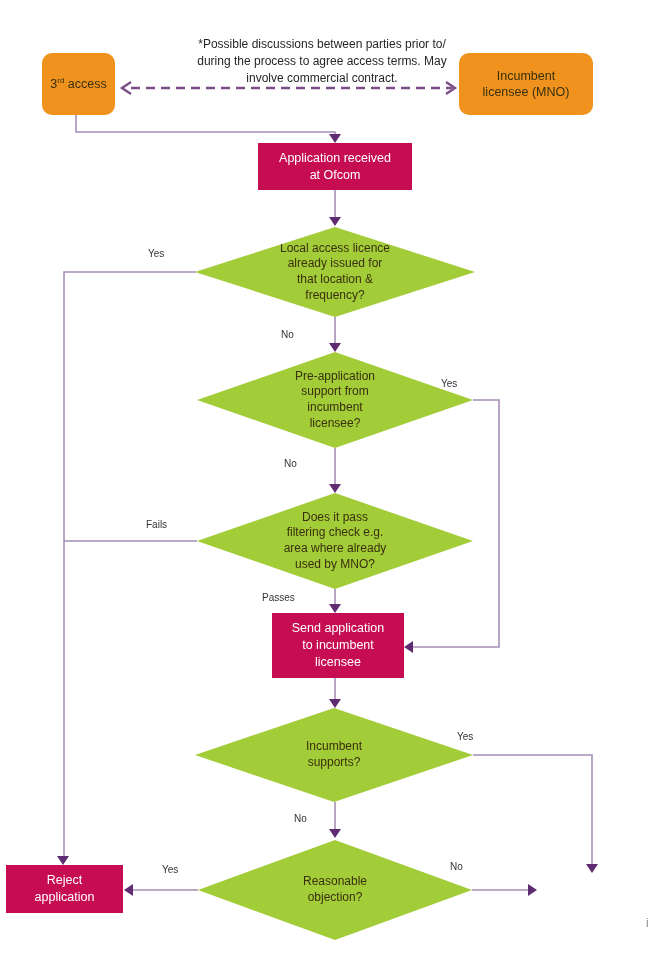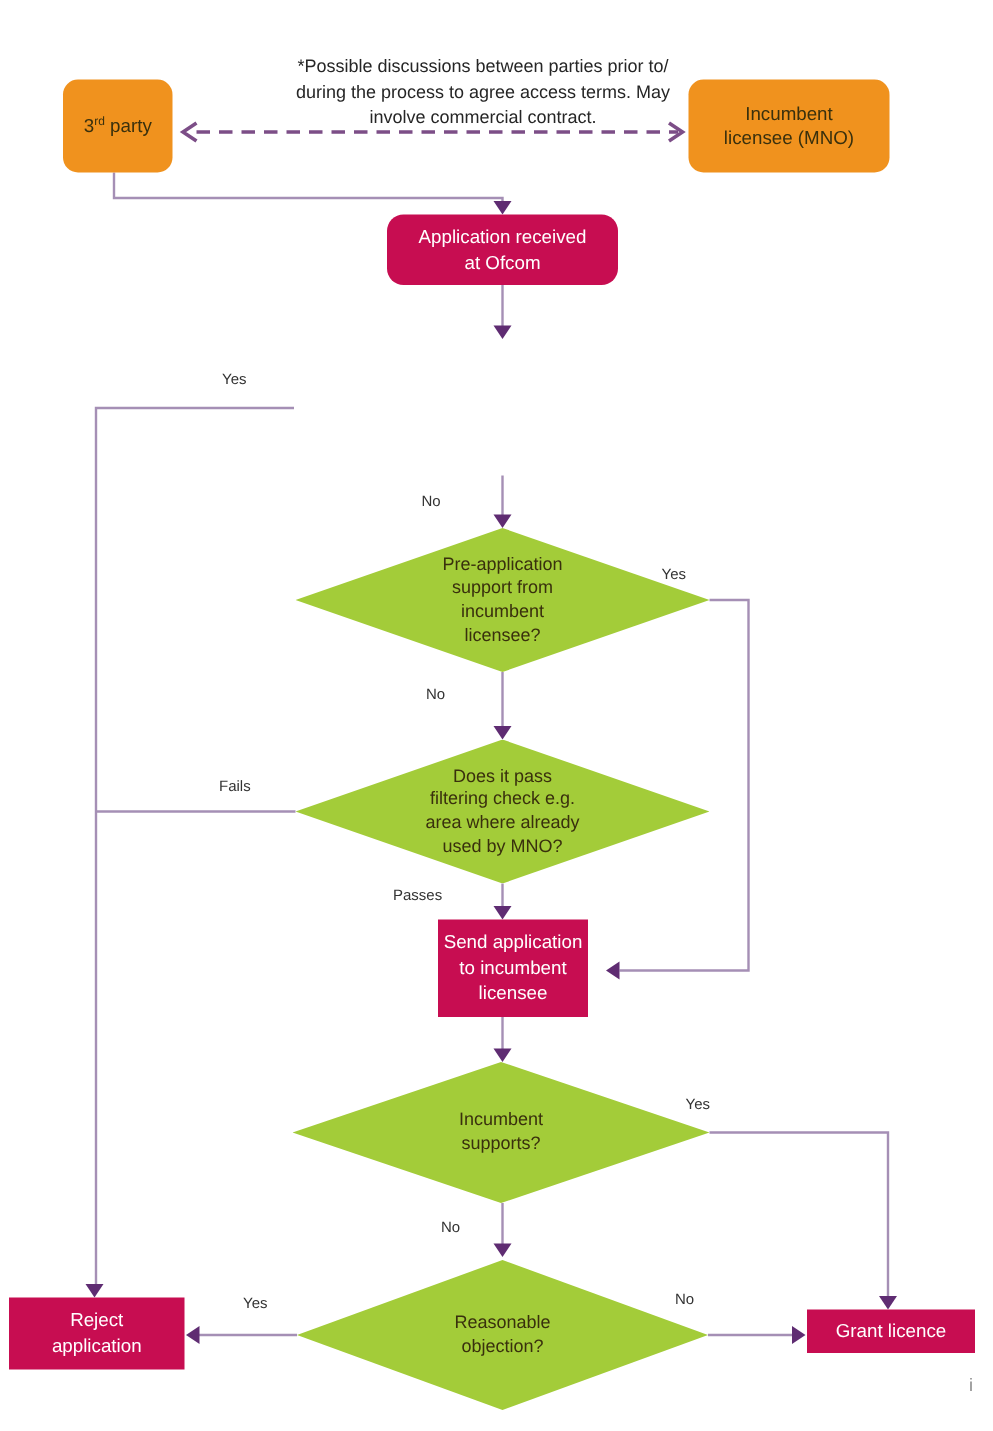--- a/index.html
+++ b/index.html
@@ -90,7 +90,7 @@
 involve commercial contract.</div>
 
   <div class="node rounded" style="left:42px; top:53px; width:73px; height:62px;">
-    <span><span>3</span><sup>rd</sup><span> party</span></span>
+    <span><span>3</span><sup>rd</sup><span> access</span></span>
   </div>
 
   <div class="node rounded" style="left:459px; top:53px; width:134px; height:62px;">Incumbent

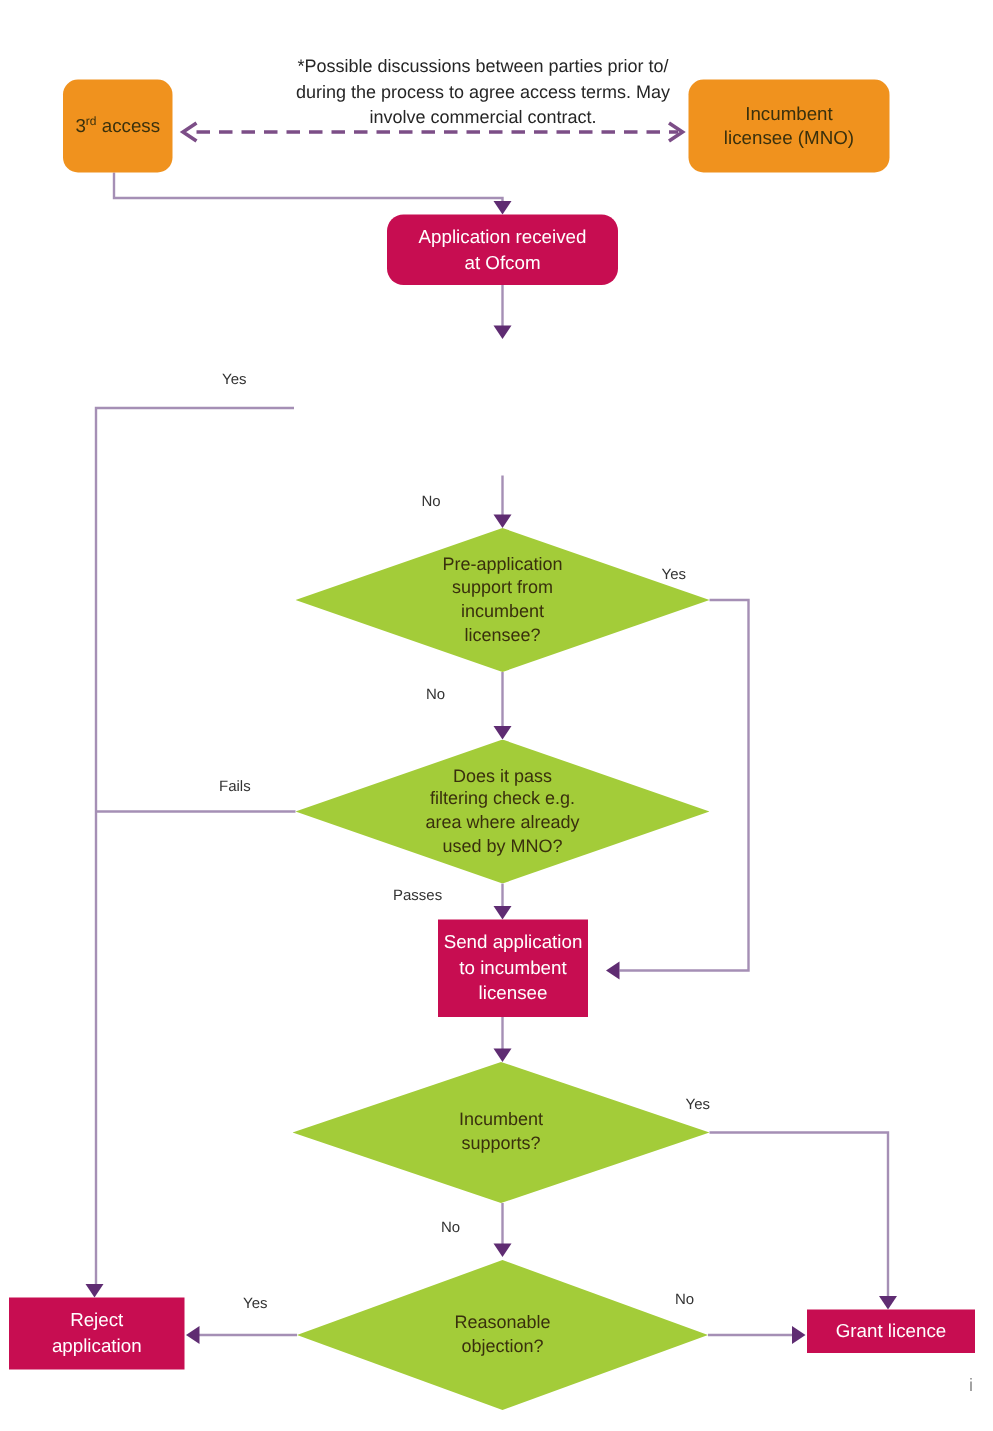--- a/index.html
+++ b/index.html
@@ -96,7 +96,7 @@
   <div class="node rounded" style="left:459px; top:53px; width:134px; height:62px;">Incumbent
 licensee (MNO)</div>
 
-  <div class="node process" style="left:258px; top:143px; width:154px; height:47px;border-radius:11px;">Application received
+  <div class="node process" style="left:258px; top:143px; width:154px; height:47px;">Application received
 at Ofcom</div>
 
 

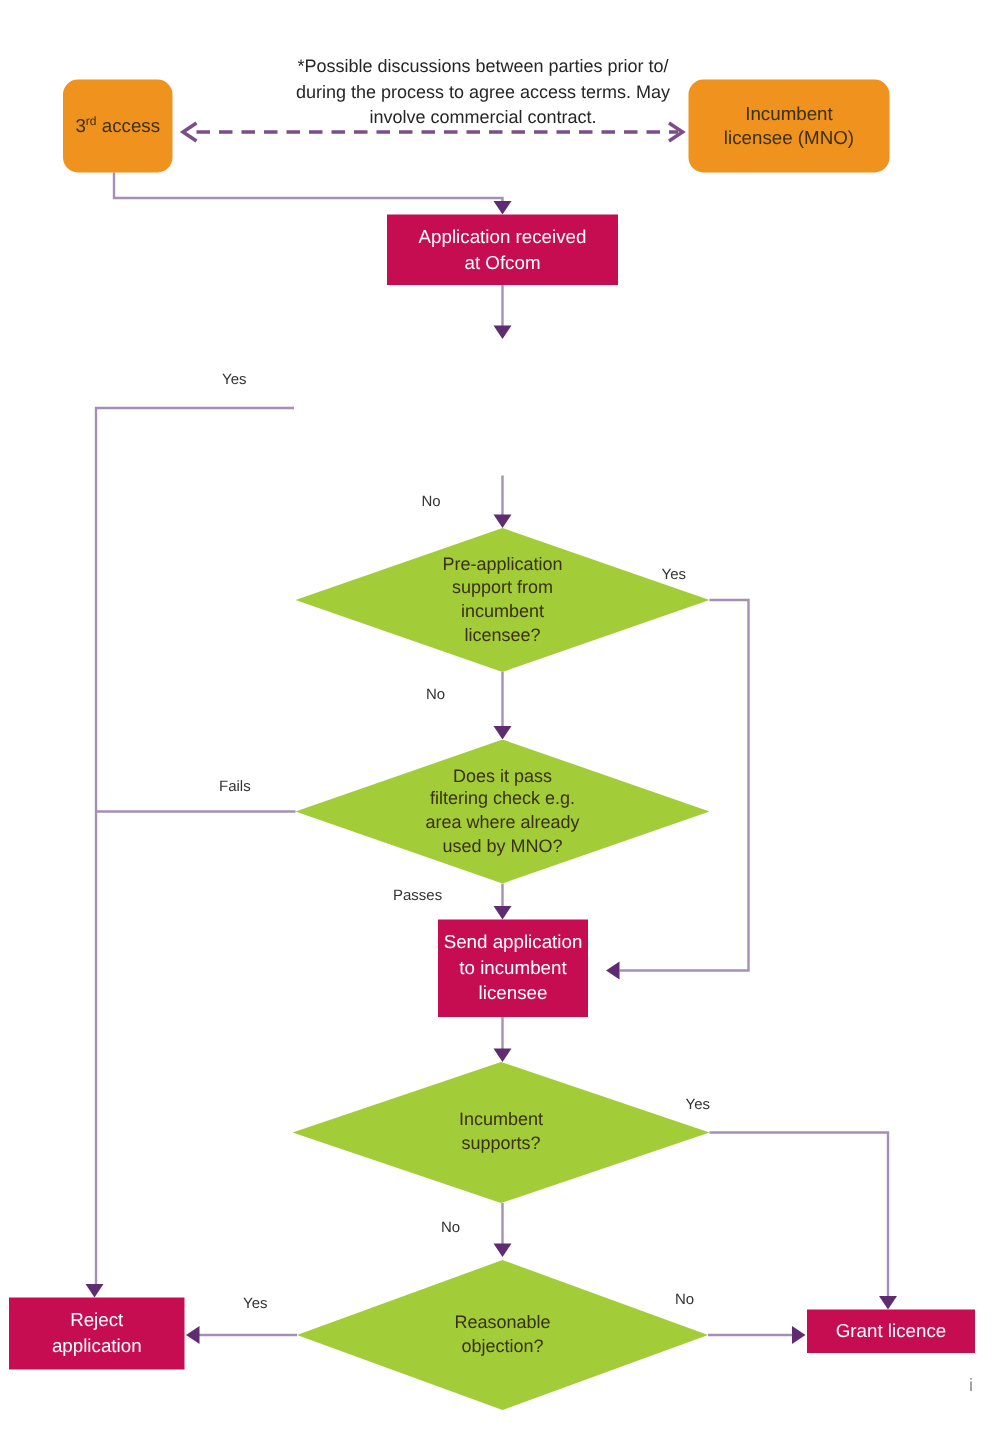--- a/index.html
+++ b/index.html
@@ -99,6 +99,10 @@
   <div class="node process" style="left:258px; top:143px; width:154px; height:47px;">Application received
 at Ofcom</div>
 
+  <div class="node diamond" style="left:195px; top:227px; width:280px; height:90px;">Local access licence
+already issued for
+that location &amp;
+frequency?</div>
 
   <div class="node diamond" style="left:197px; top:352px; width:276px; height:96px;">Pre-application
 support from

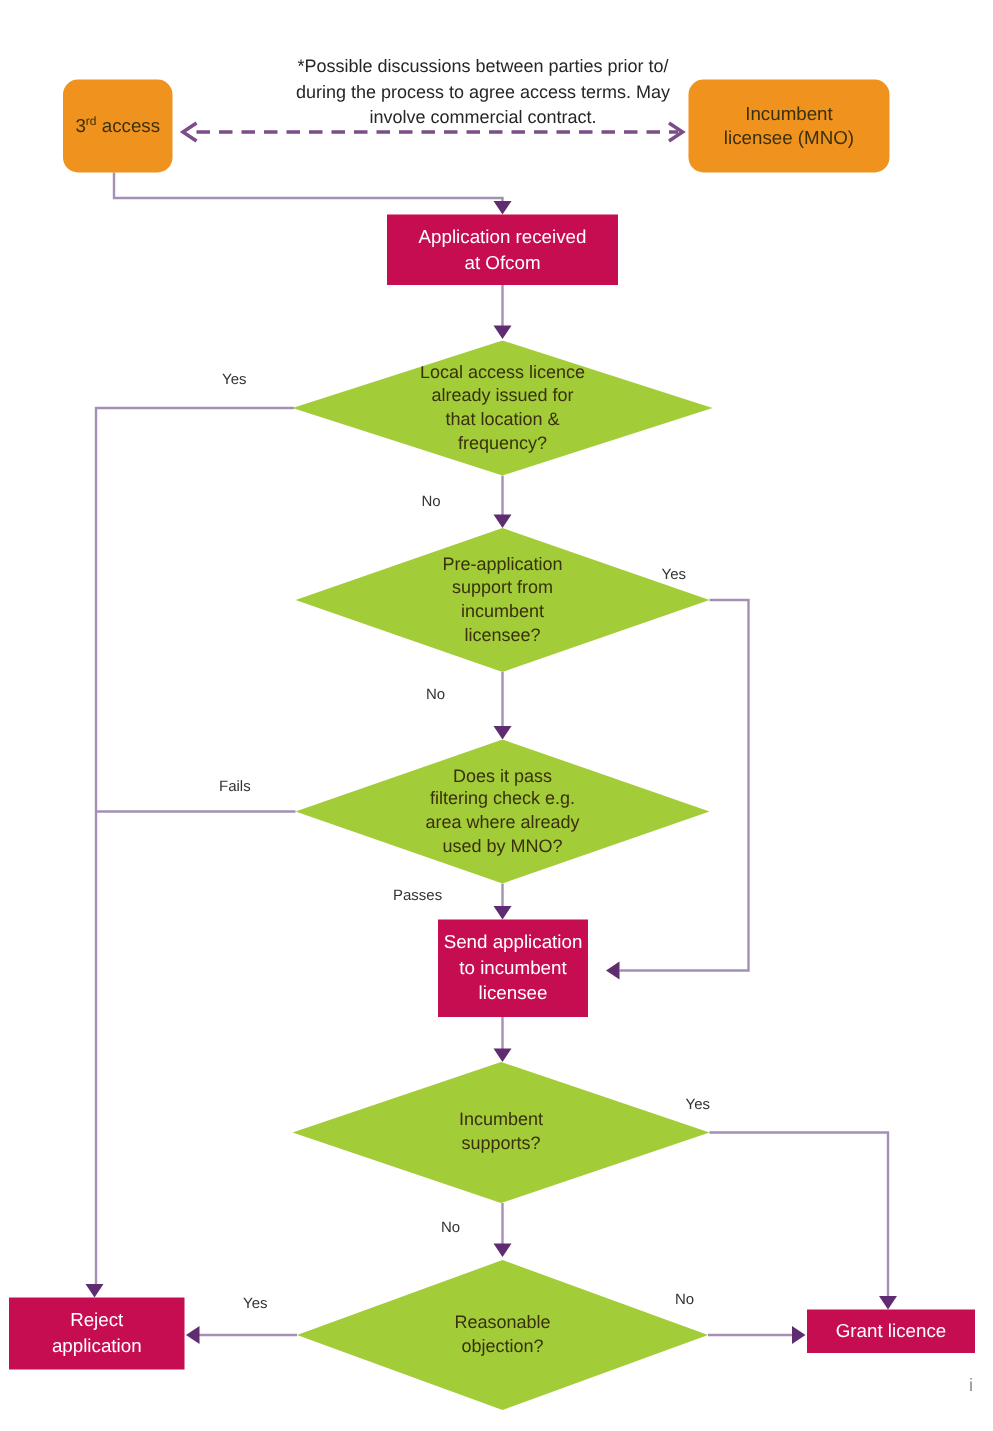--- a/index.html
+++ b/index.html
@@ -114,7 +114,7 @@
 area where already
 used by MNO?</div>
 
-  <div class="node process" style="left:272px; top:613px; width:100px; height:65px;margin-left:20px;">Send application
+  <div class="node process" style="left:272px; top:613px; width:132px; height:65px;">Send application
 to incumbent
 licensee</div>
 

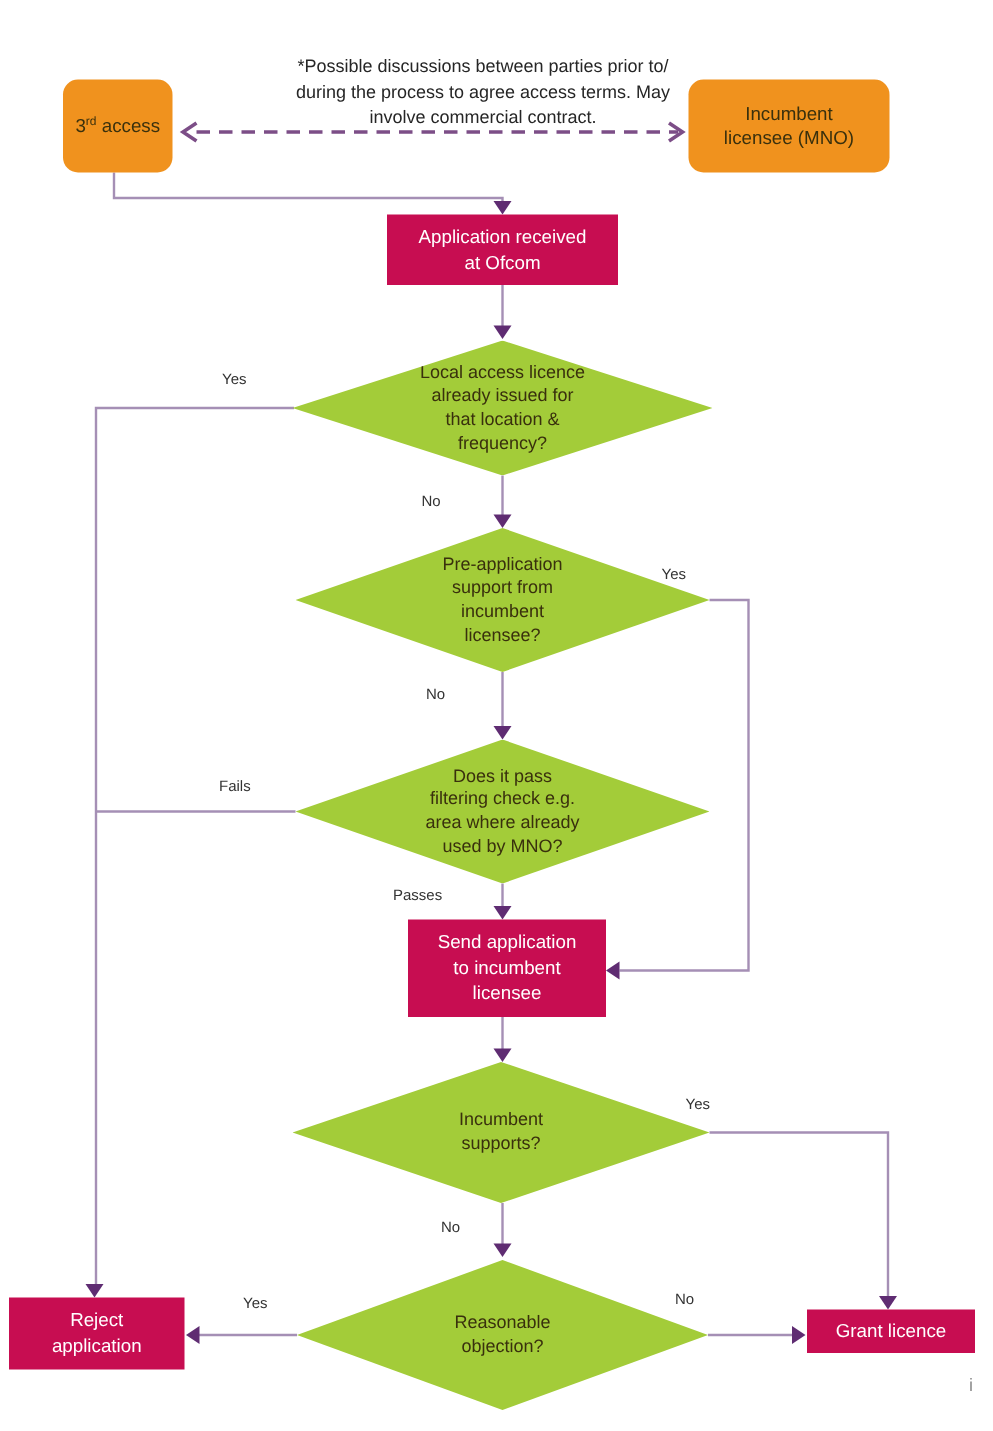--- a/index.html
+++ b/index.html
@@ -127,7 +127,6 @@
   <div class="node diamond" style="left:198px; top:840px; width:274px; height:100px;">Reasonable
 objection?</div>
 
-  <div class="node process" style="left:538px; top:873px; width:112px; height:29px;">Grant licence</div>
 
   <span class="elabel" style="left:148px; top:248px;">Yes</span>
   <span class="elabel" style="left:281px; top:329px;">No</span>

